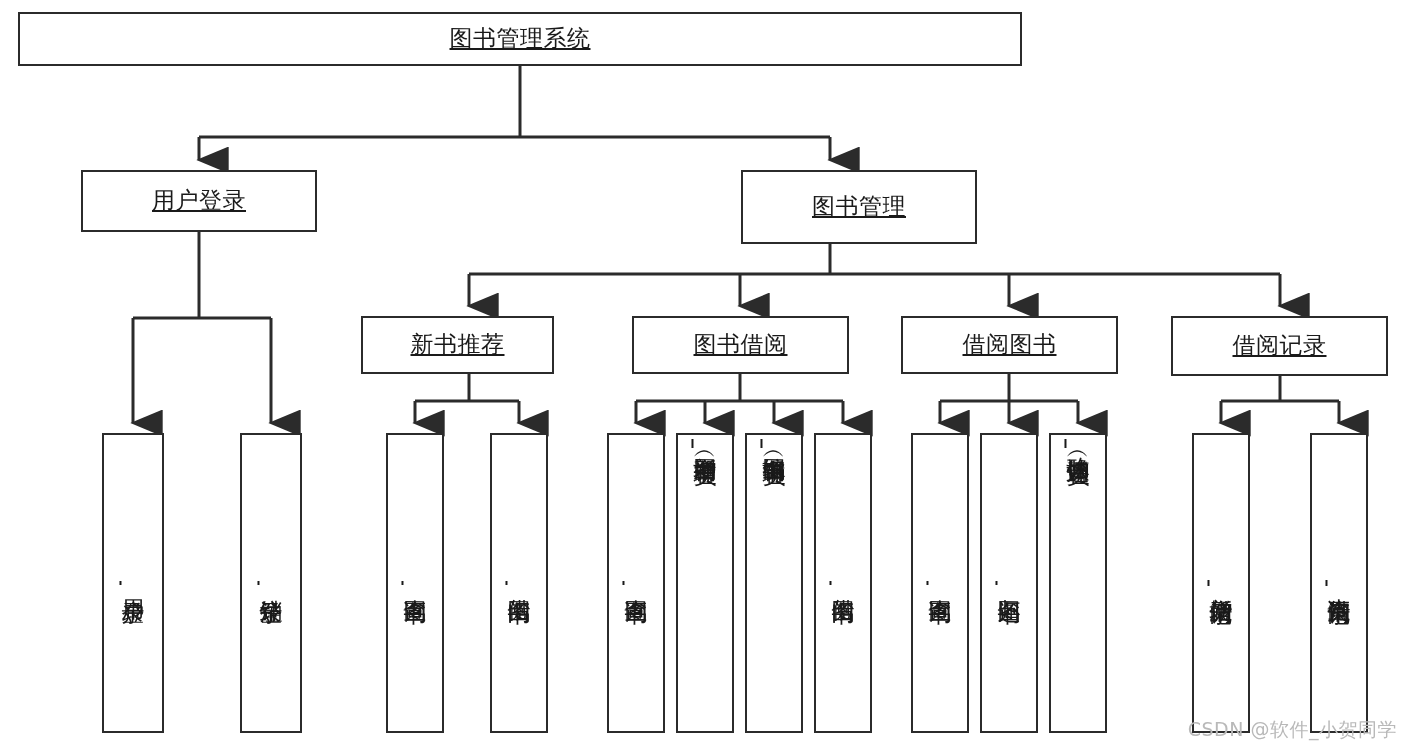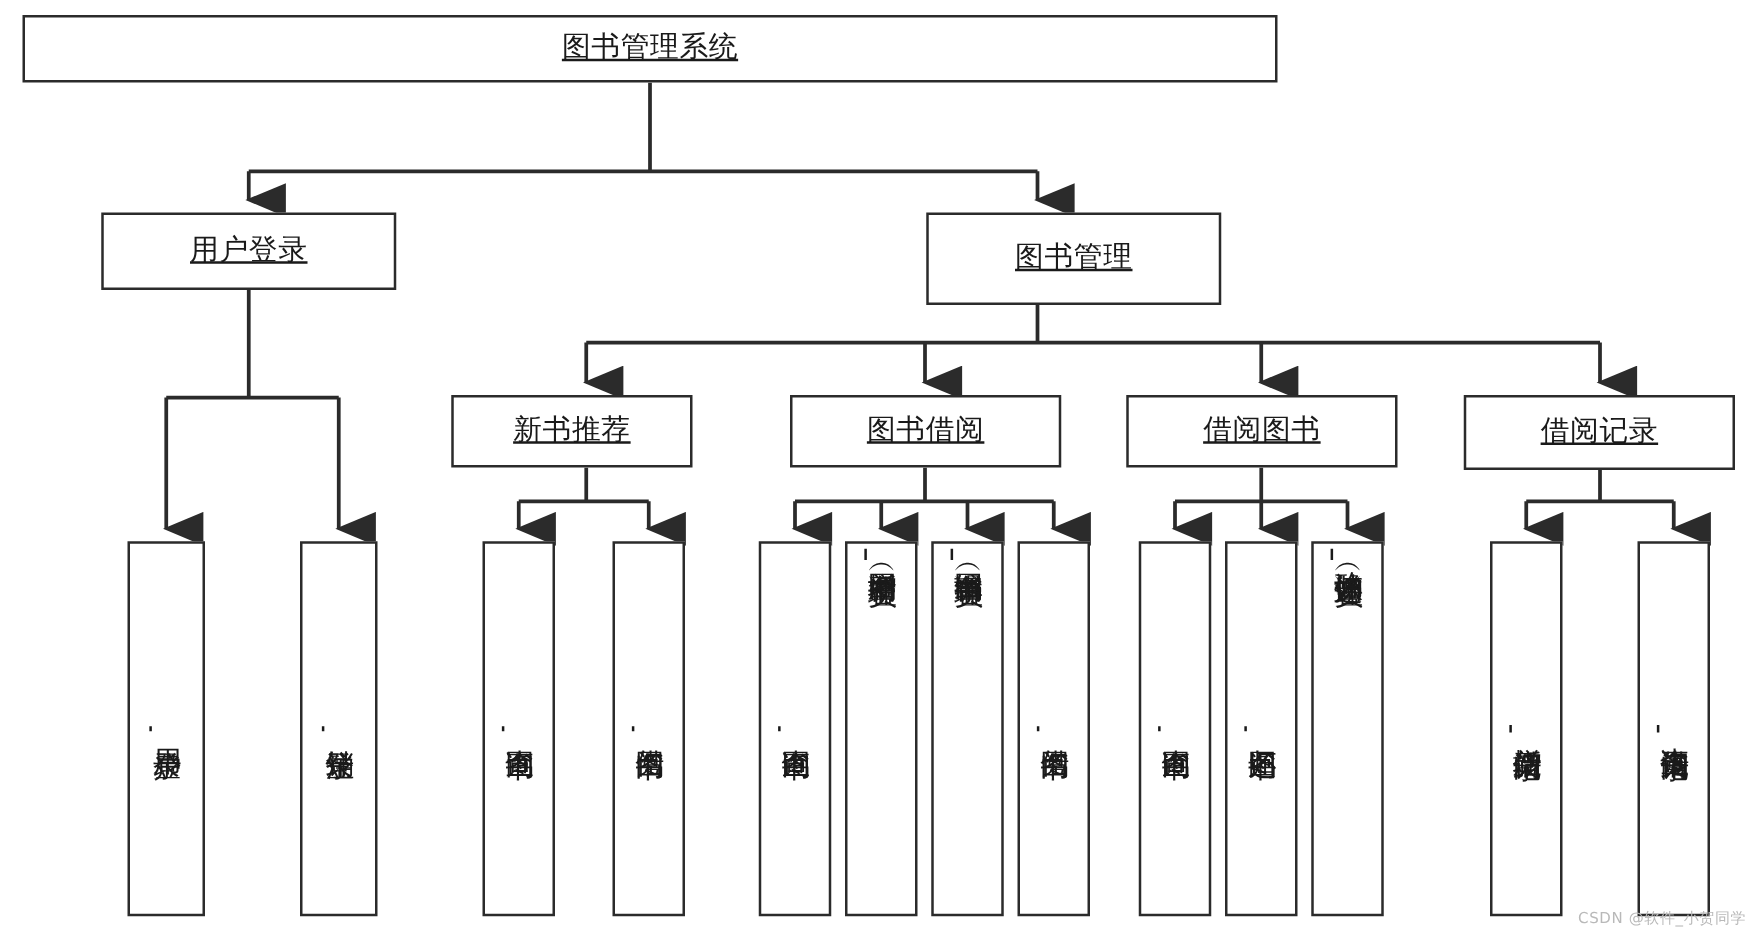--- a/index.html
+++ b/index.html
@@ -61,7 +61,7 @@
     position: absolute;
     right: 8px;
     bottom: 4px;
-    font-size: 12px;
+    font-size: 19px;
     color: #b9b9b9;
     letter-spacing: 0.5px;
     white-space: nowrap;

